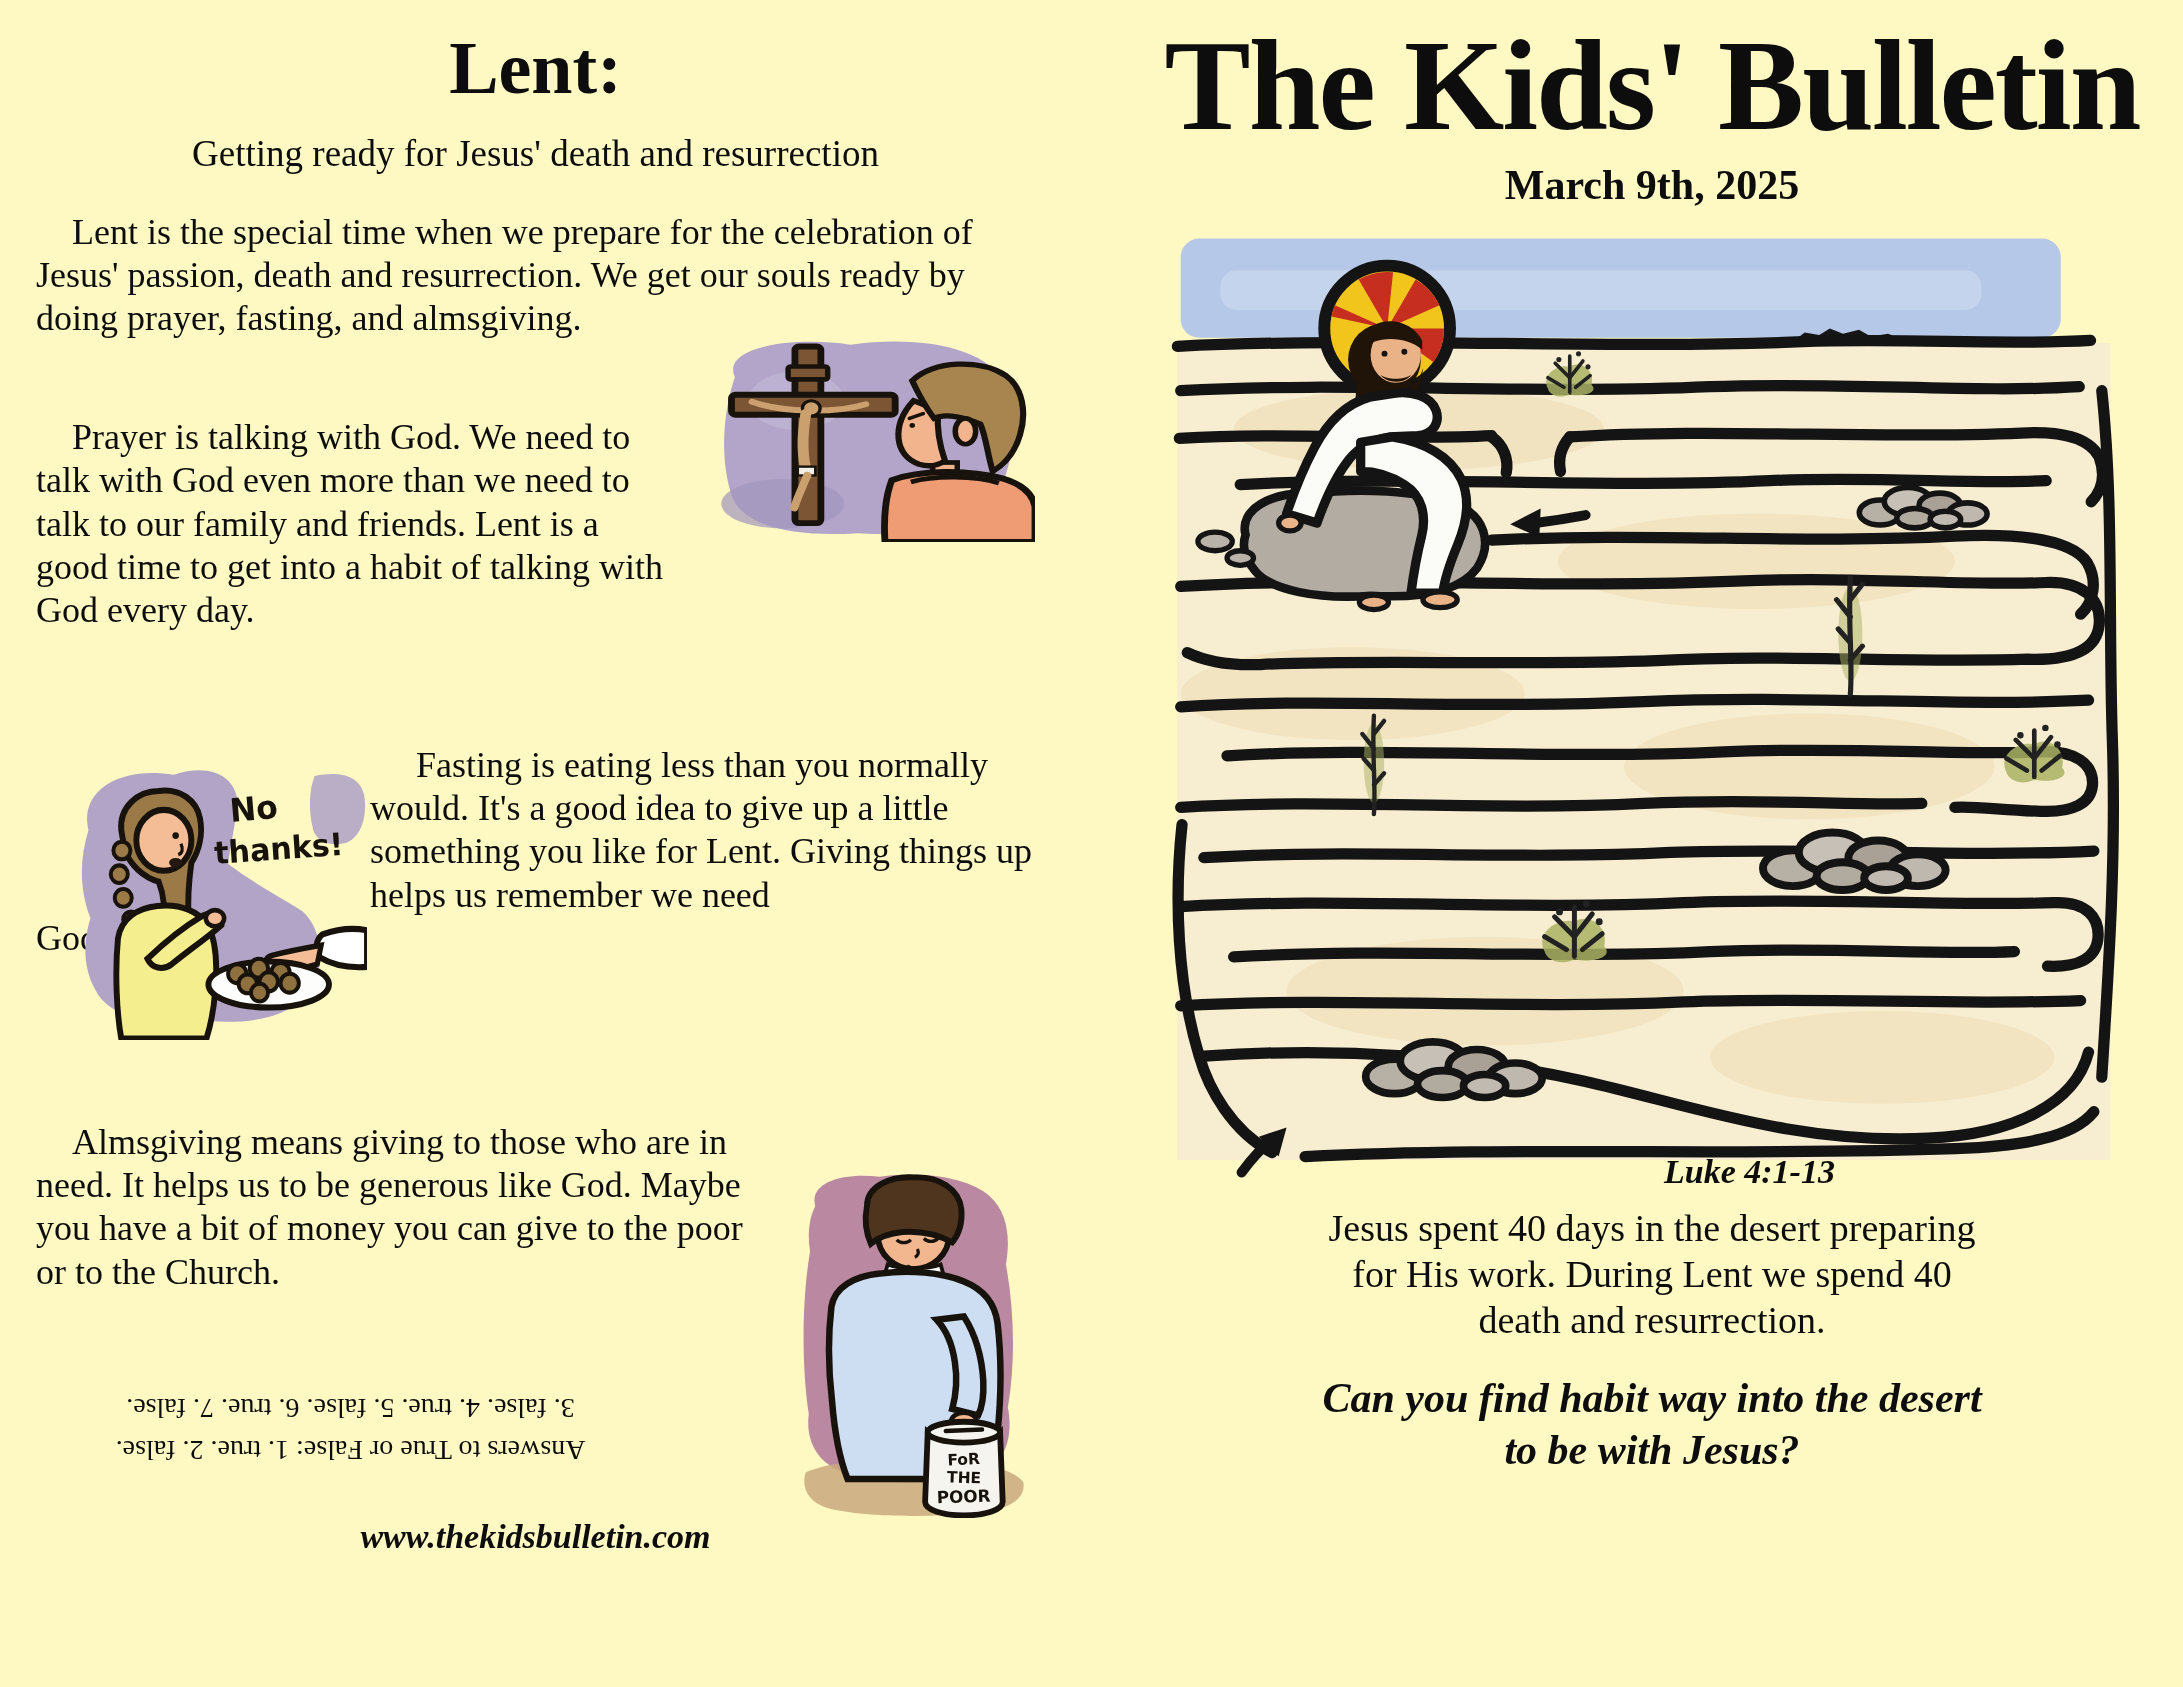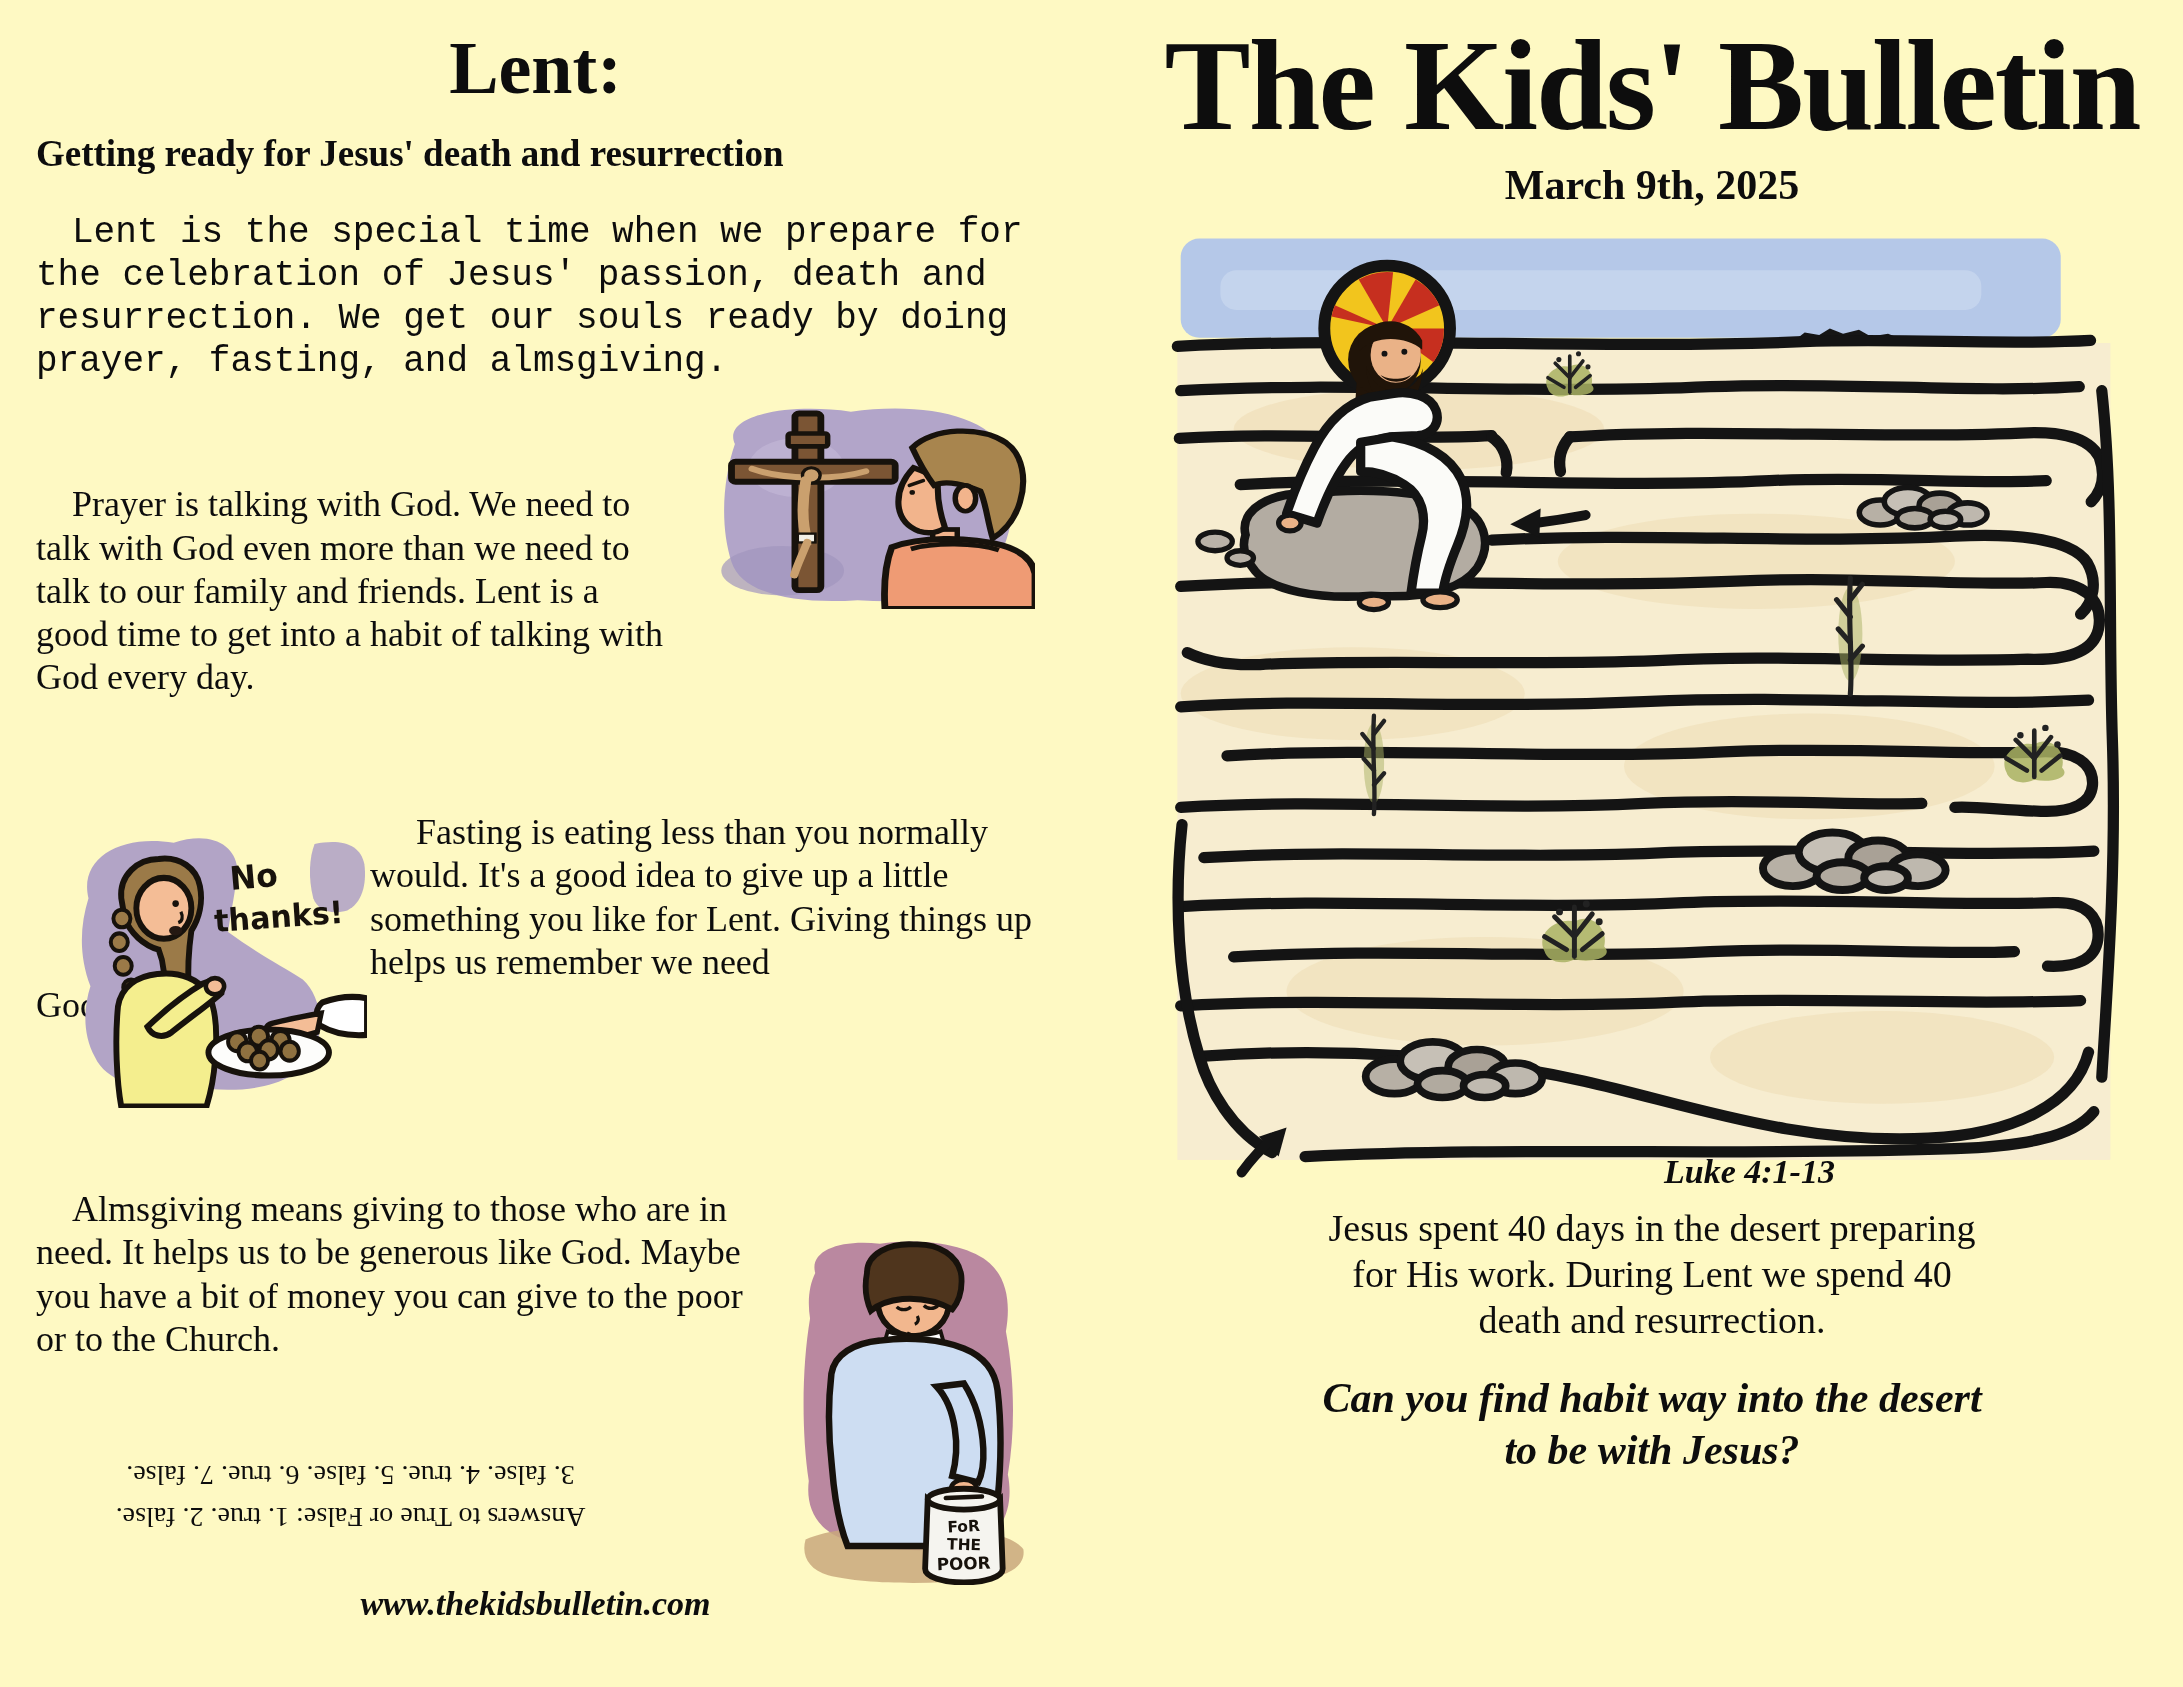--- a/index.html
+++ b/index.html
@@ -9,7 +9,7 @@
   
   #left-page{position:absolute;left:36px;top:16.5px;width:999px;}
   .lp-title{font-size:74px;font-weight:bold;text-align:center;line-height:1.05;margin:13.2px 0 26.5px 0;}
-  .lp-subtitle{font-size:37px;font-weight:bold;text-align:left;line-height:1.1;margin:12px 0 36px 0;}
+  .lp-subtitle{font-size:37px;font-weight:normal;text-align:center;line-height:1.1;margin:12px 0 36px 0;}
   .body-text{font-size:36px;line-height:1.2;}
   .para{margin:0 0 0 0;}
   .indent{text-indent:36px;}

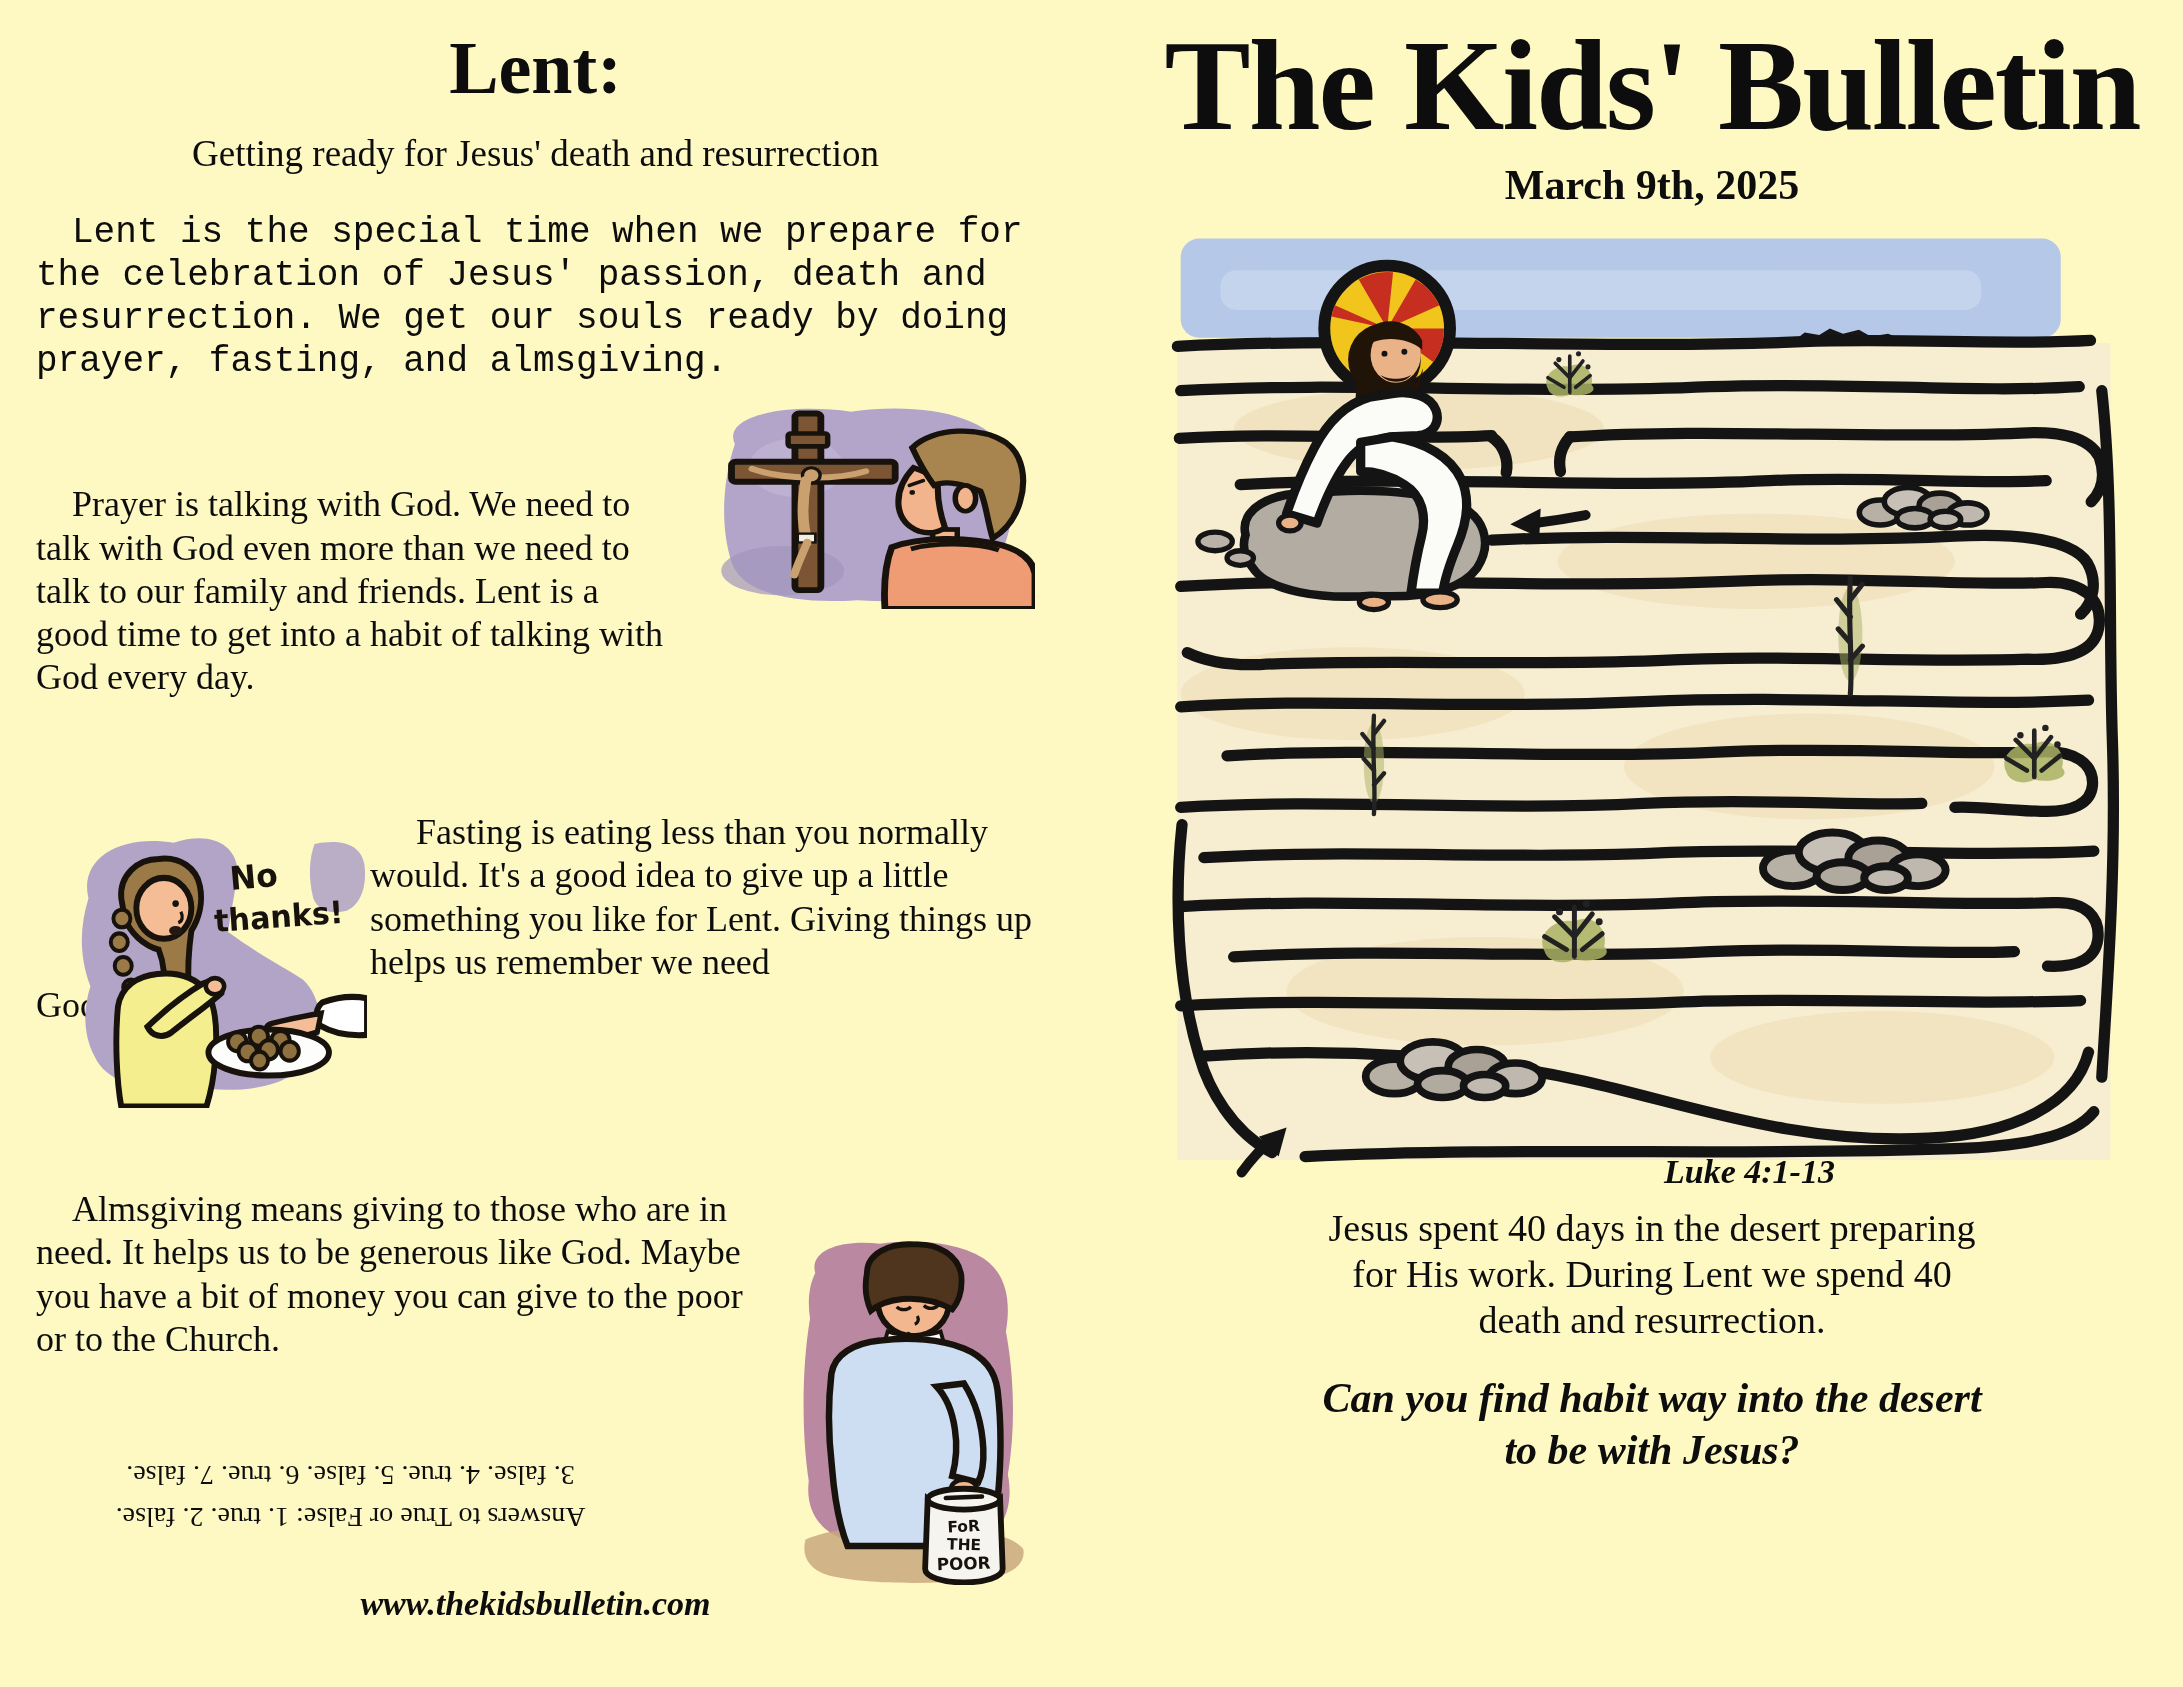--- a/index.html
+++ b/index.html
@@ -13,7 +13,7 @@
   .body-text{font-size:36px;line-height:1.2;}
   .para{margin:0 0 0 0;}
   .indent{text-indent:36px;}
-  #intro-para{margin-bottom:100px;font-family:Liberation Mono, monospace;}
+  #intro-para{margin-bottom:76px;}
   #prayer-para{margin-bottom:112px;}
   #crucifix-fig{float:right;width:341px;height:212px;margin:-86px 0 10px 16.5px;}
   #fasting-section{position:relative;min-height:308px;margin-bottom:69px;}

